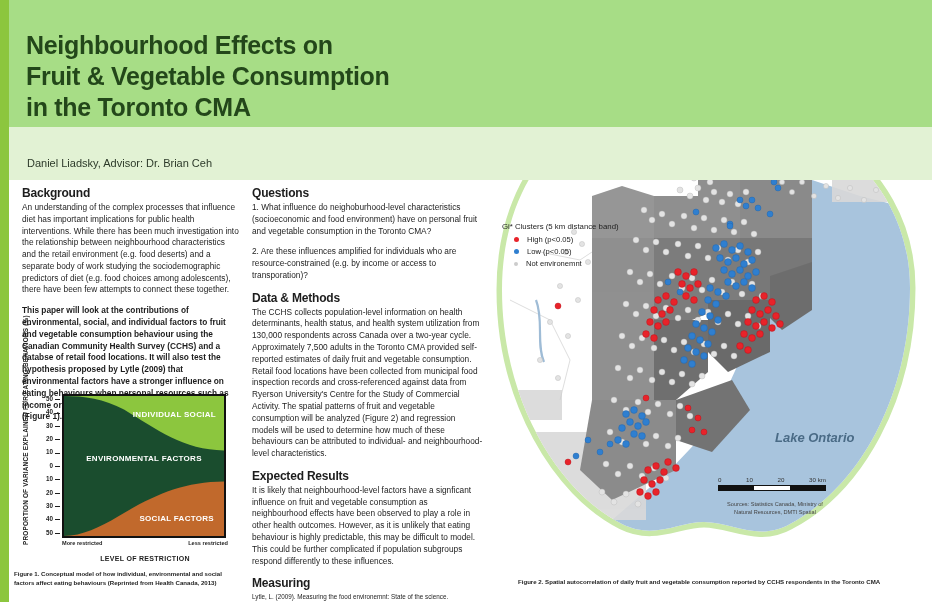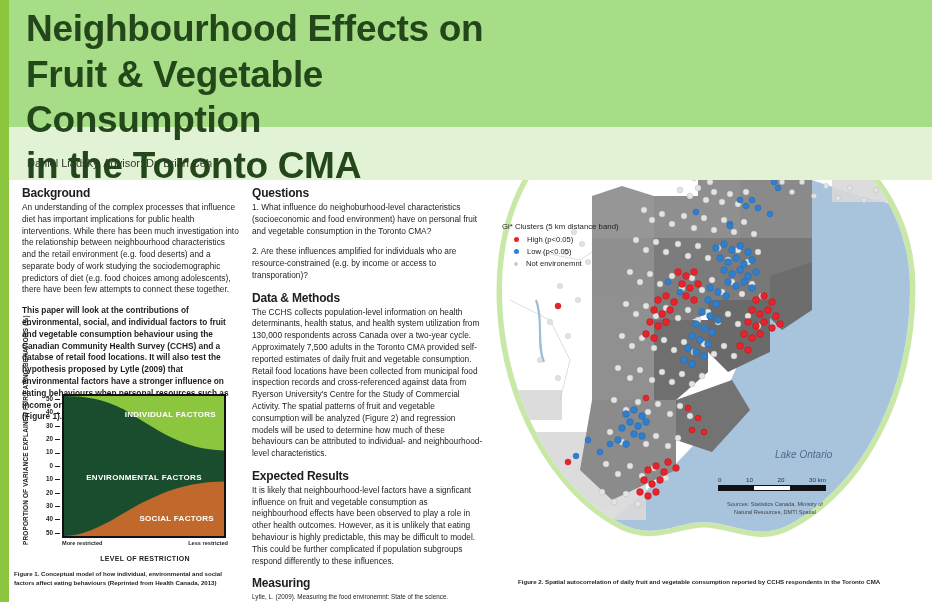--- a/index.html
+++ b/index.html
@@ -29,9 +29,9 @@
     z-index: 3;
   }
   .poster-title {
-    position: absolute; left: 26px; top: 6px;
+    position: absolute; left: 26px; top: 30px;
     width: 500px;
-    font-size: 37px; font-weight: bold;
+    font-size: 25px; font-weight: bold;
     line-height: 1.23;
     color: #23471a;
     letter-spacing: -0.3px;

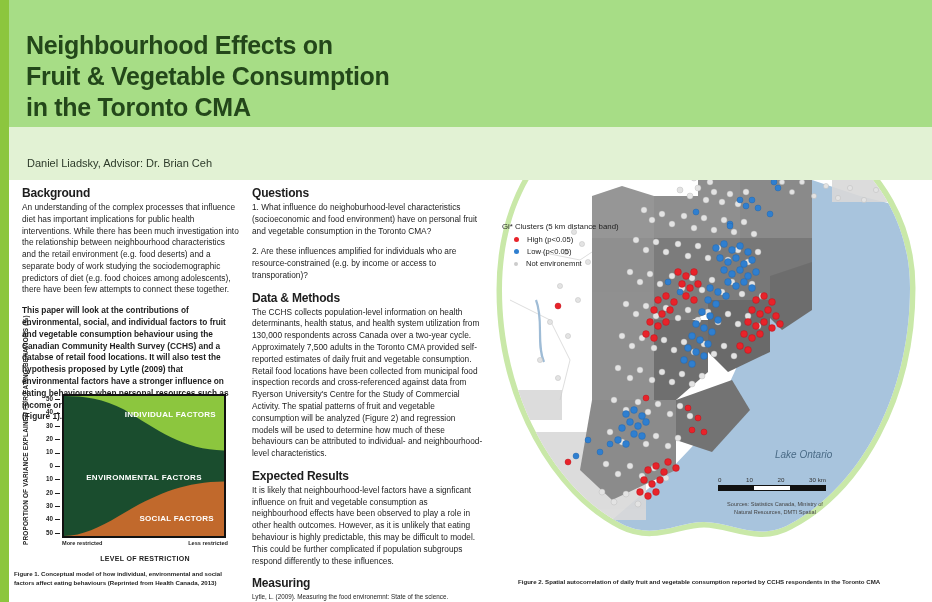--- a/index.html
+++ b/index.html
@@ -663,7 +663,7 @@
         <path id="areaIndividual" d="M0,0 L160,0 L160,56 C 120,56 92,34 60,14 C 40,3 20,0 0,0 Z" fill="#8cc63e"></path>
         <path id="areaSocial" d="M0,144 L160,144 L160,88 C 118,88 86,104 54,124 C 36,135 18,144 0,144 Z" fill="#c1692c"></path>
       </svg>
-      <div class="area-label lbl-individual">INDIVIDUAL FACTORS</div>
+      <div class="area-label lbl-individual">INDIVIDUAL SOCIAL</div>
       <div class="area-label lbl-environmental">ENVIRONMENTAL FACTORS</div>
       <div class="area-label lbl-social">SOCIAL FACTORS</div>
     </div>

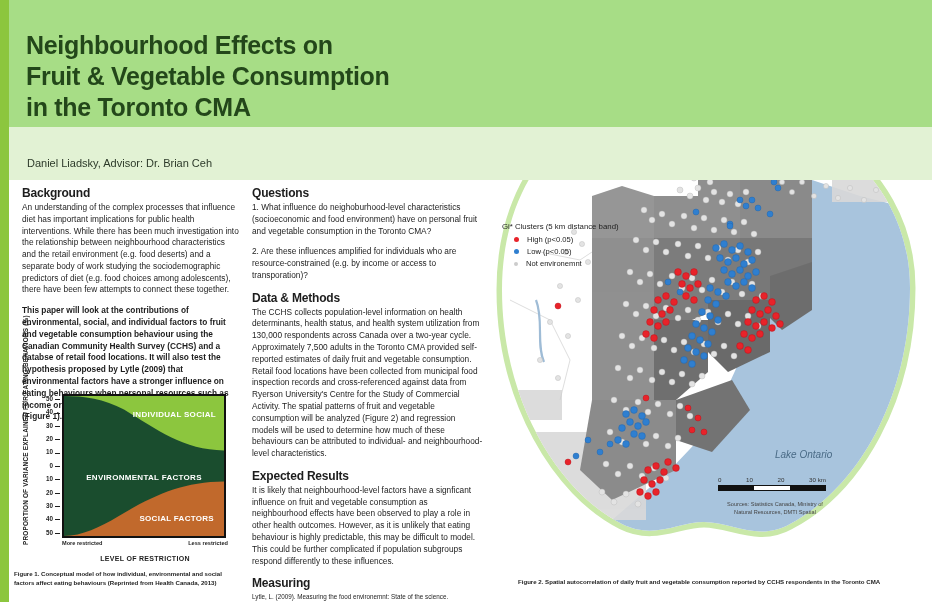--- a/index.html
+++ b/index.html
@@ -178,9 +178,10 @@
   .legend-label { font-size: 7.6px; color: #1d1d1d; }
 
   .lake-label {
-    position: absolute; left: 775px; top: 449px;
-    font-size: 10px; font-style: italic; color: #4a6b86;
+    position: absolute; left: 775px; top: 430px;
+    font-size: 13px; font-style: italic; color: #4a6b86;
     z-index: 5;
+    font-weight: bold;
   }
   .scalebar {
     position: absolute; left: 718px; top: 476px; width: 108px;

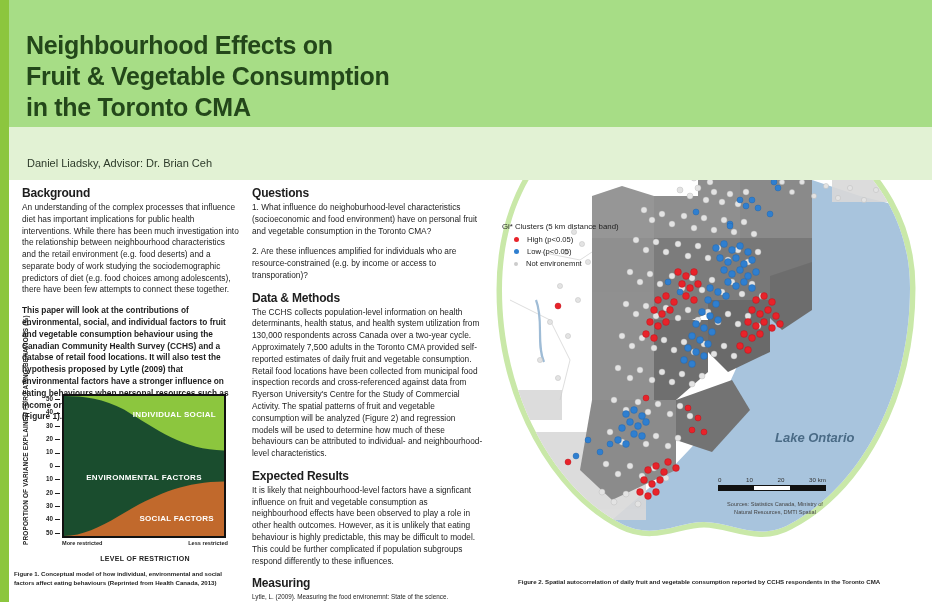--- a/index.html
+++ b/index.html
@@ -131,7 +131,7 @@
     letter-spacing: 0.3px; white-space: nowrap;
   }
   .lbl-individual { right: 8px; top: 14px; }
-  .lbl-environmental { left: 50%; transform: translateX(-50%); top: 77px; }
+  .lbl-environmental { left: 50%; transform: translateX(-50%); top: 58px; }
   .lbl-social { right: 10px; bottom: 13px; }
 
   .fig1-xends {

